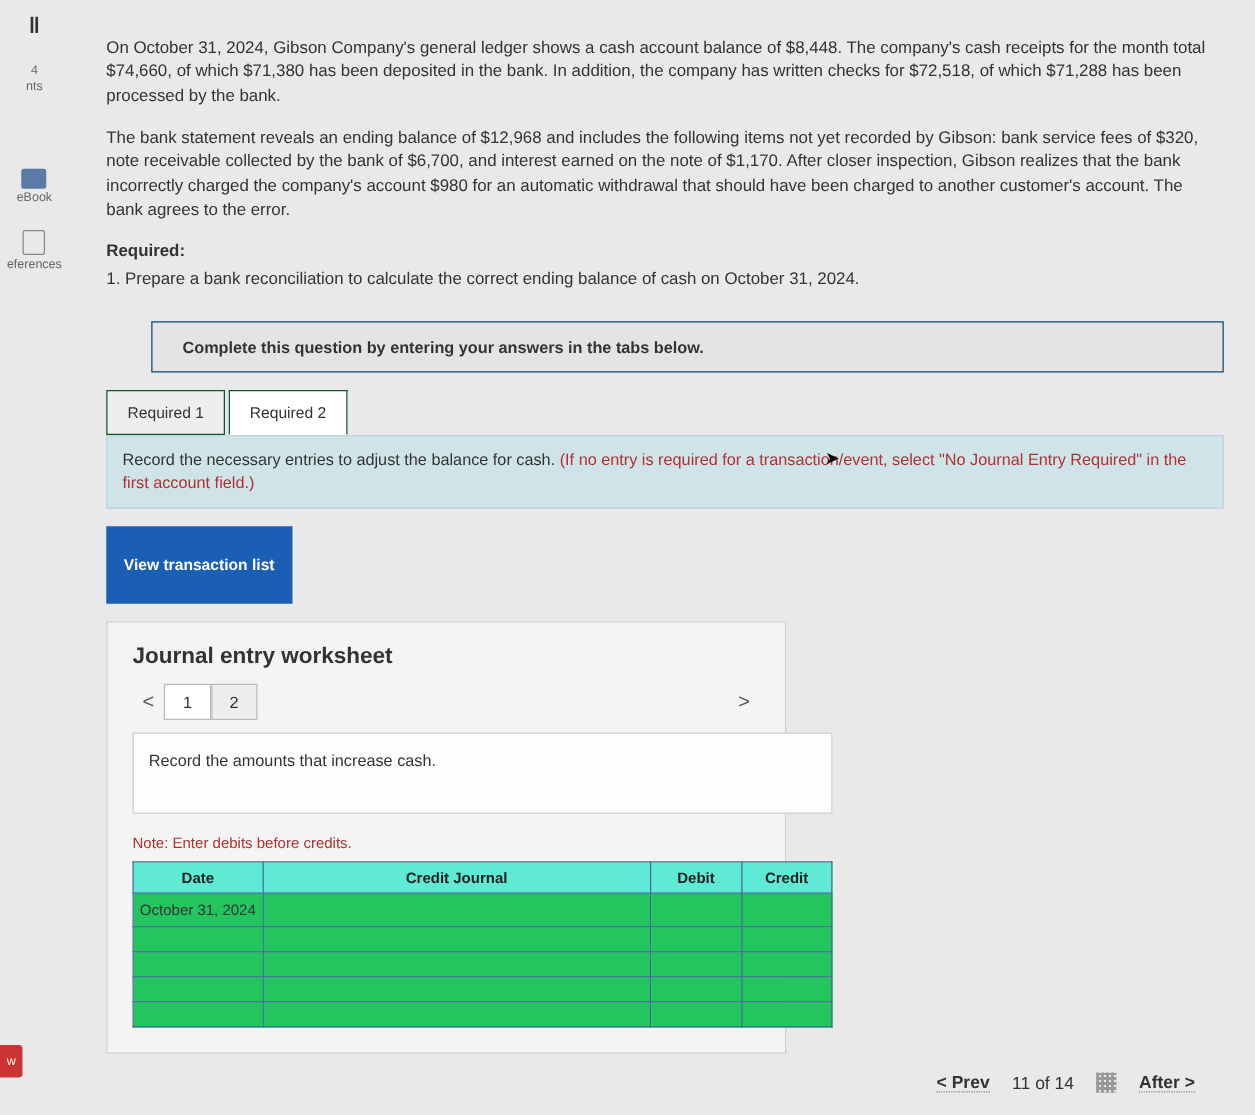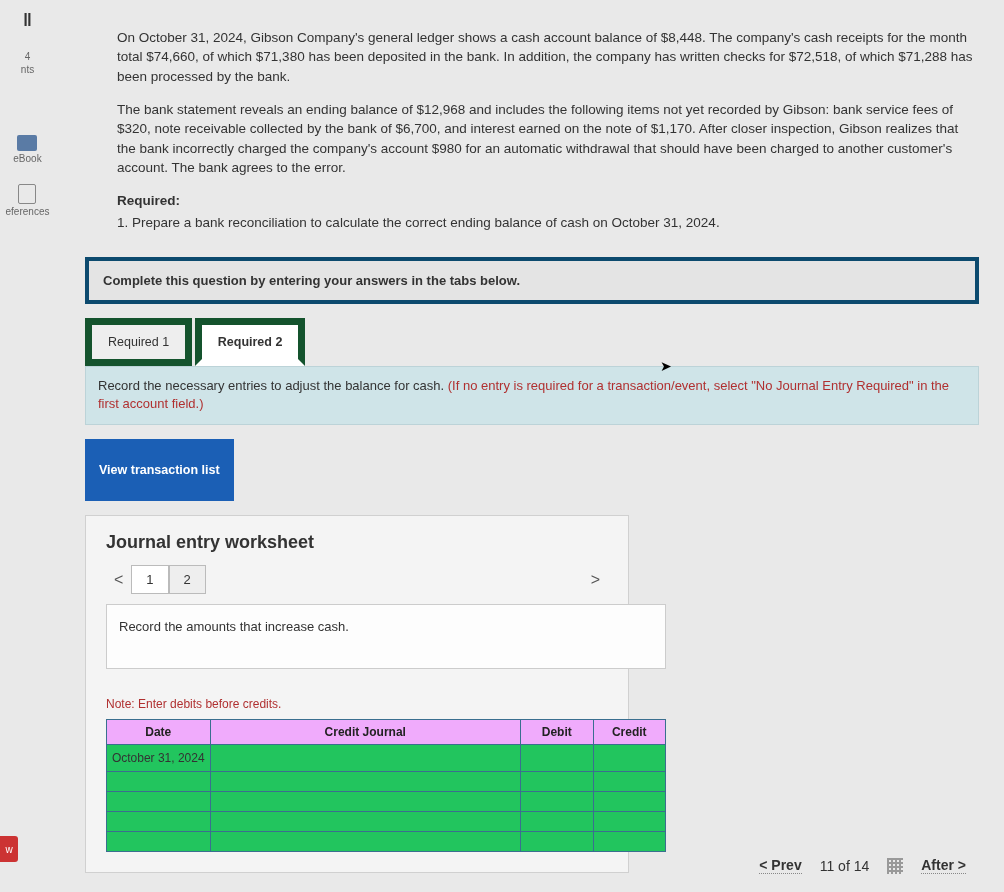--- a/index.html
+++ b/index.html
@@ -38,7 +38,7 @@
     right: 25px;
     padding-top: 14px;
   }
-  .qtext { font-size: 13.5px; line-height:1.45; color:#333;margin-left:32px; }
+  .qtext { font-size: 13.5px; line-height:1.45; color:#333; }
   .qtext b { font-weight: bold; }
   .complete-bar {
     background:#e4e4e4;

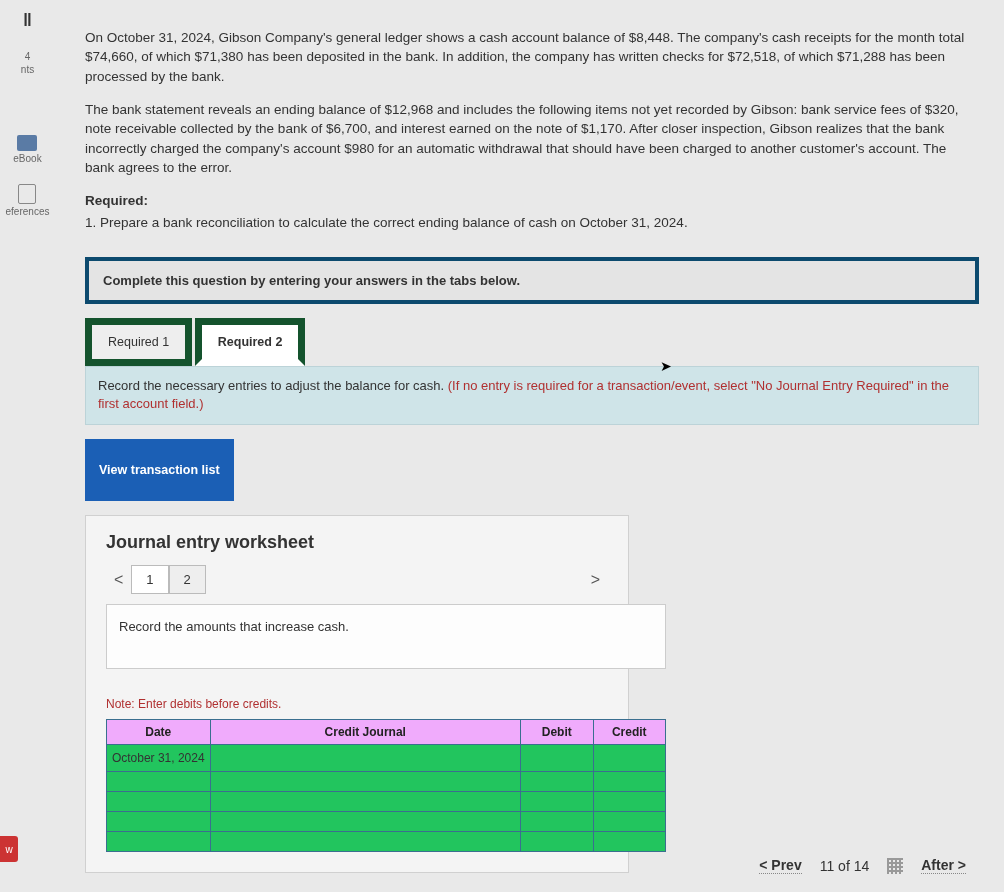--- a/index.html
+++ b/index.html
@@ -42,11 +42,12 @@
   .qtext b { font-weight: bold; }
   .complete-bar {
     background:#e4e4e4;
-    border:4px solid #0c4a6e;
-    padding:12px 14px;
+    border:1px solid #0c4a6e;
+    padding:12px 24px;
     font-size:13px;
     font-weight:bold;
     margin-top: 24px;
+    margin-left: 36px;
   }
   .tabbar { margin-top: 14px; border-bottom:none; }
   .tab {

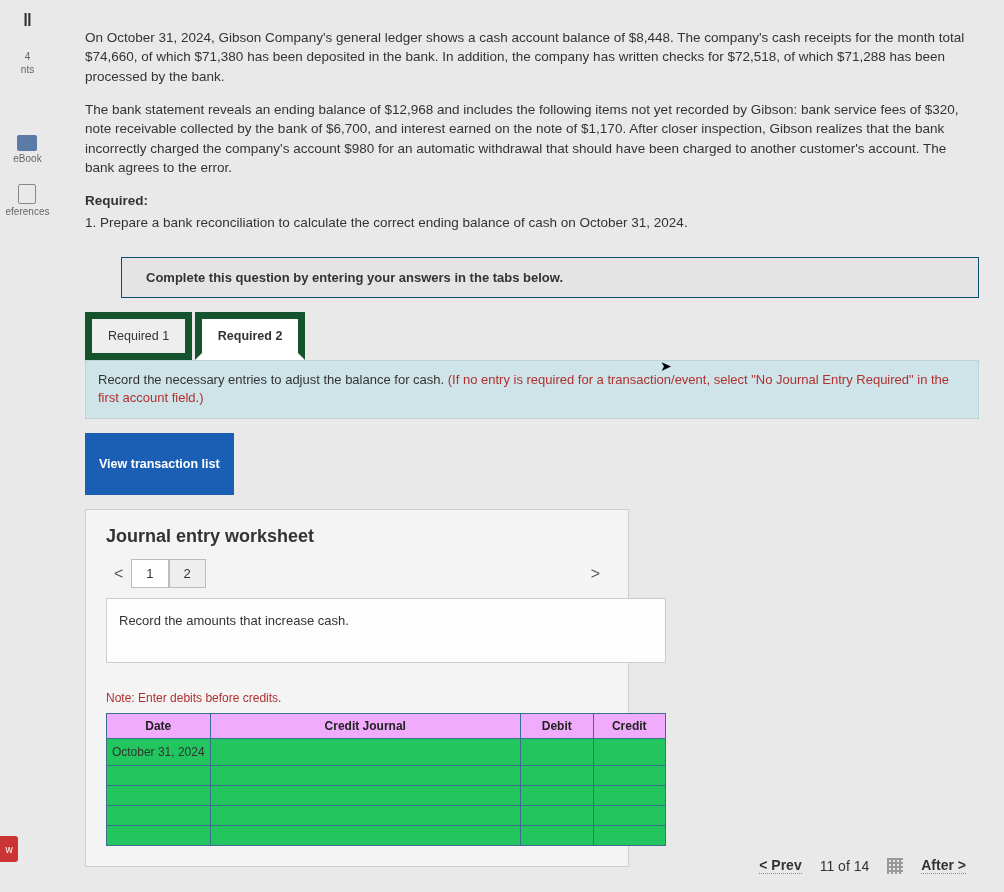--- a/index.html
+++ b/index.html
@@ -53,7 +53,7 @@
   .tab {
     display:inline-block;
     padding:10px 16px;
-    border:7px solid #14532d;
+    border:1px solid #14532d;
     font-size:12.5px;
     color:#333;
     background:#eee;

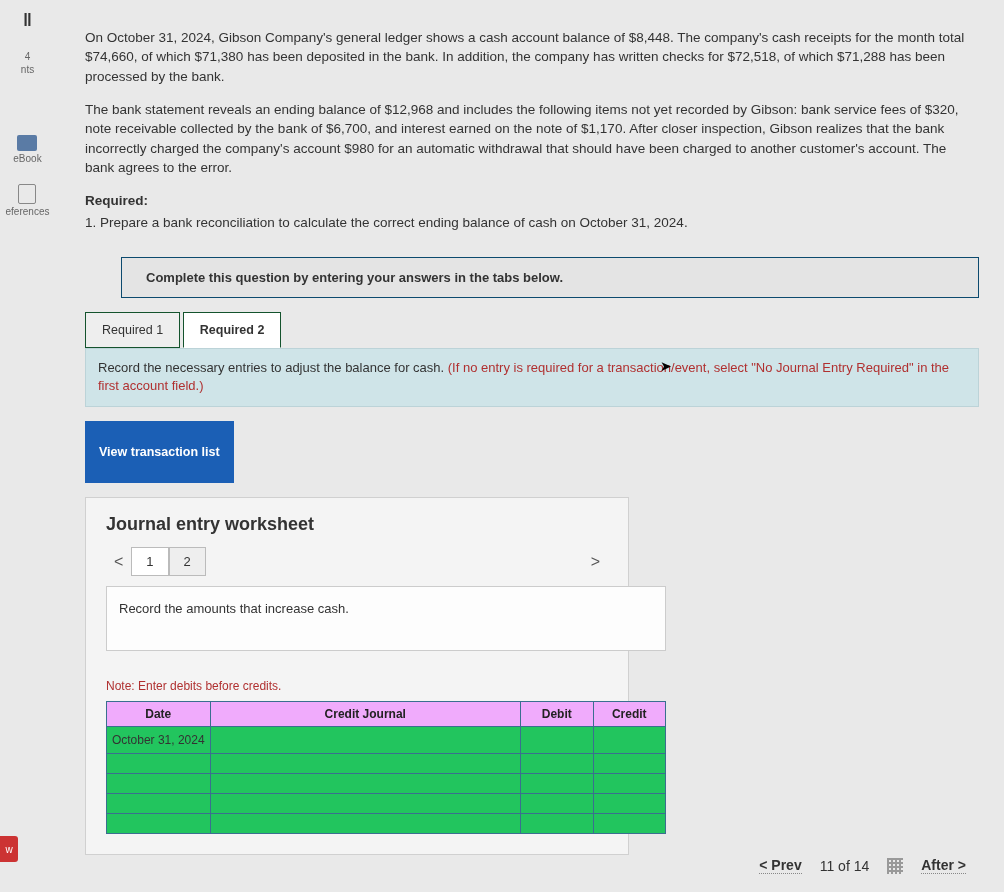--- a/index.html
+++ b/index.html
@@ -60,7 +60,7 @@
     cursor:pointer;
     margin-right:-1px;
   }
-  .tab.active { background:#fff; border-bottom-color:#fff;font-weight:bold; }
+  .tab.active { background:#fff; border-bottom-color:#fff; }
   .tabdesc {
     background:#cfe4e8;
     border:1px solid #bcd3d8;

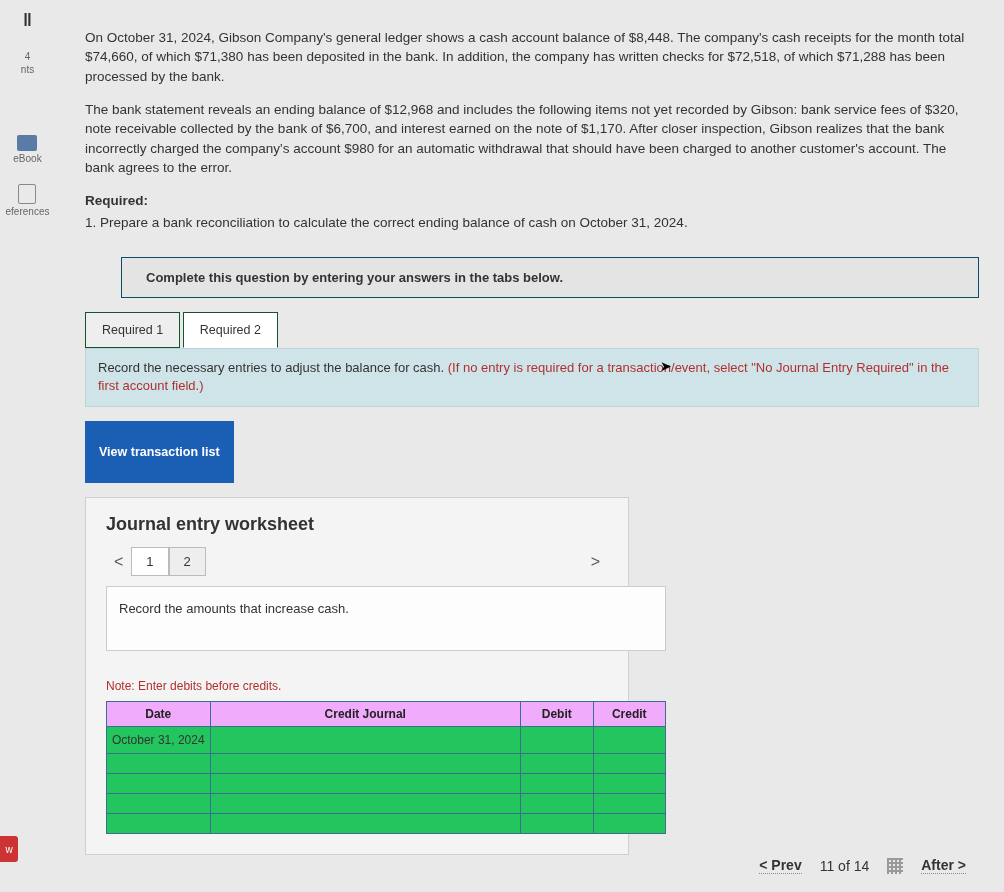--- a/index.html
+++ b/index.html
@@ -101,7 +101,7 @@
     font-size:13px;
     width: 560px;
   }
-  .ws-hint { color:#b03030; font-size:12px; margin-top:28px;}
+  .ws-hint { color:#b03030; font-size:12px; margin-top:16px;}
   table.je {
     margin-top:8px;
     border-collapse:collapse;

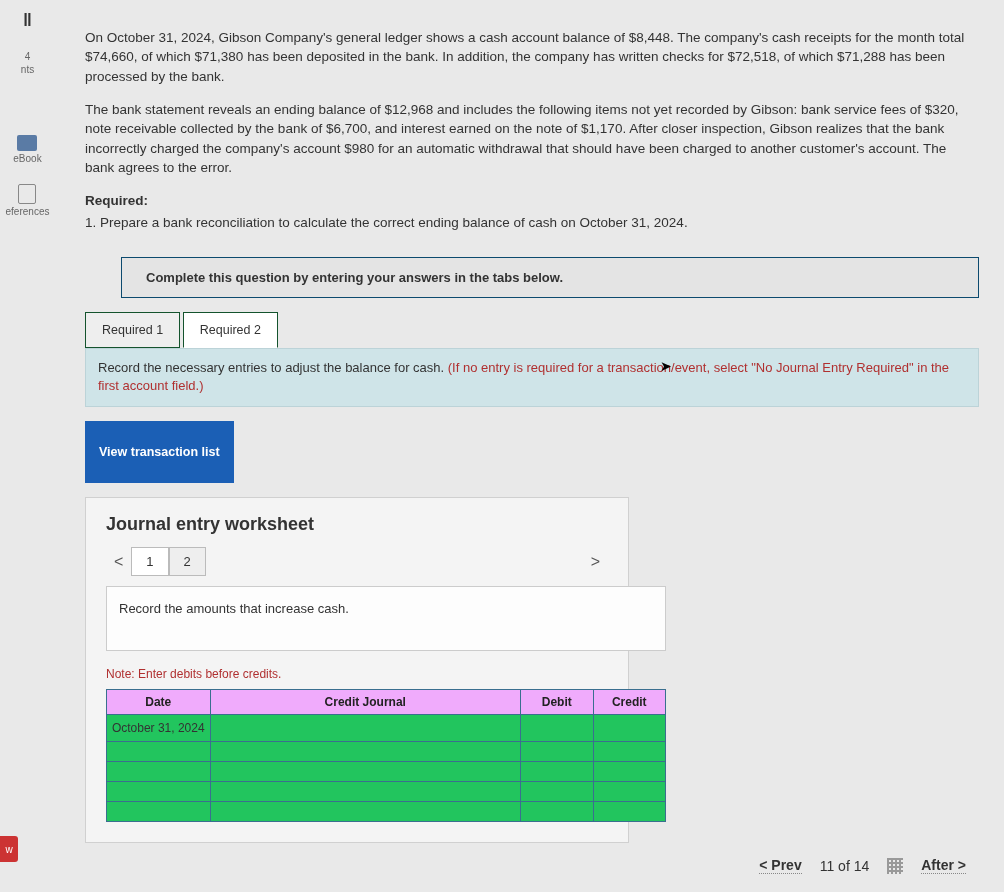--- a/index.html
+++ b/index.html
@@ -109,7 +109,7 @@
     font-size:12px;
   }
   table.je th {
-    background:#f0abfc;
+    background:#5eead4;
     color:#222;
     border:1px solid #3a6f8f;
     padding:5px 6px;

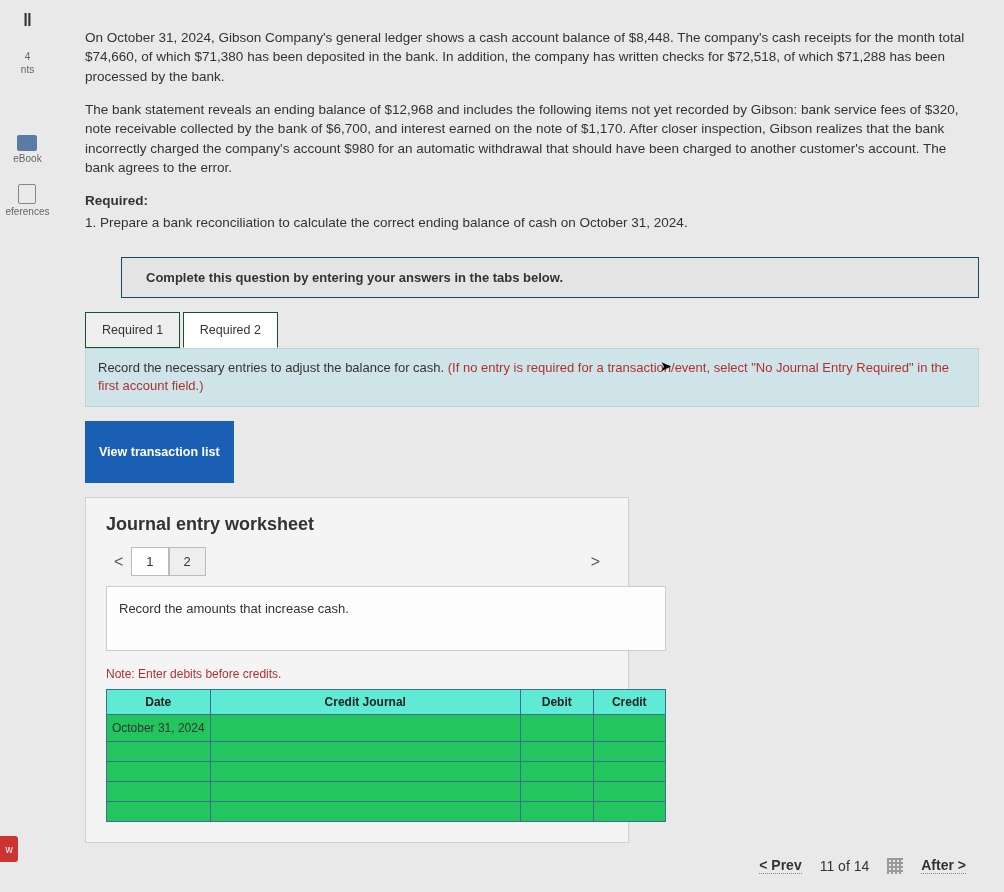--- a/index.html
+++ b/index.html
@@ -126,7 +126,7 @@
   }
   .footer-nav {
     position:absolute;
-    right:38px;
+    right:48px;
     bottom:18px;
     display:flex;
     align-items:center;

